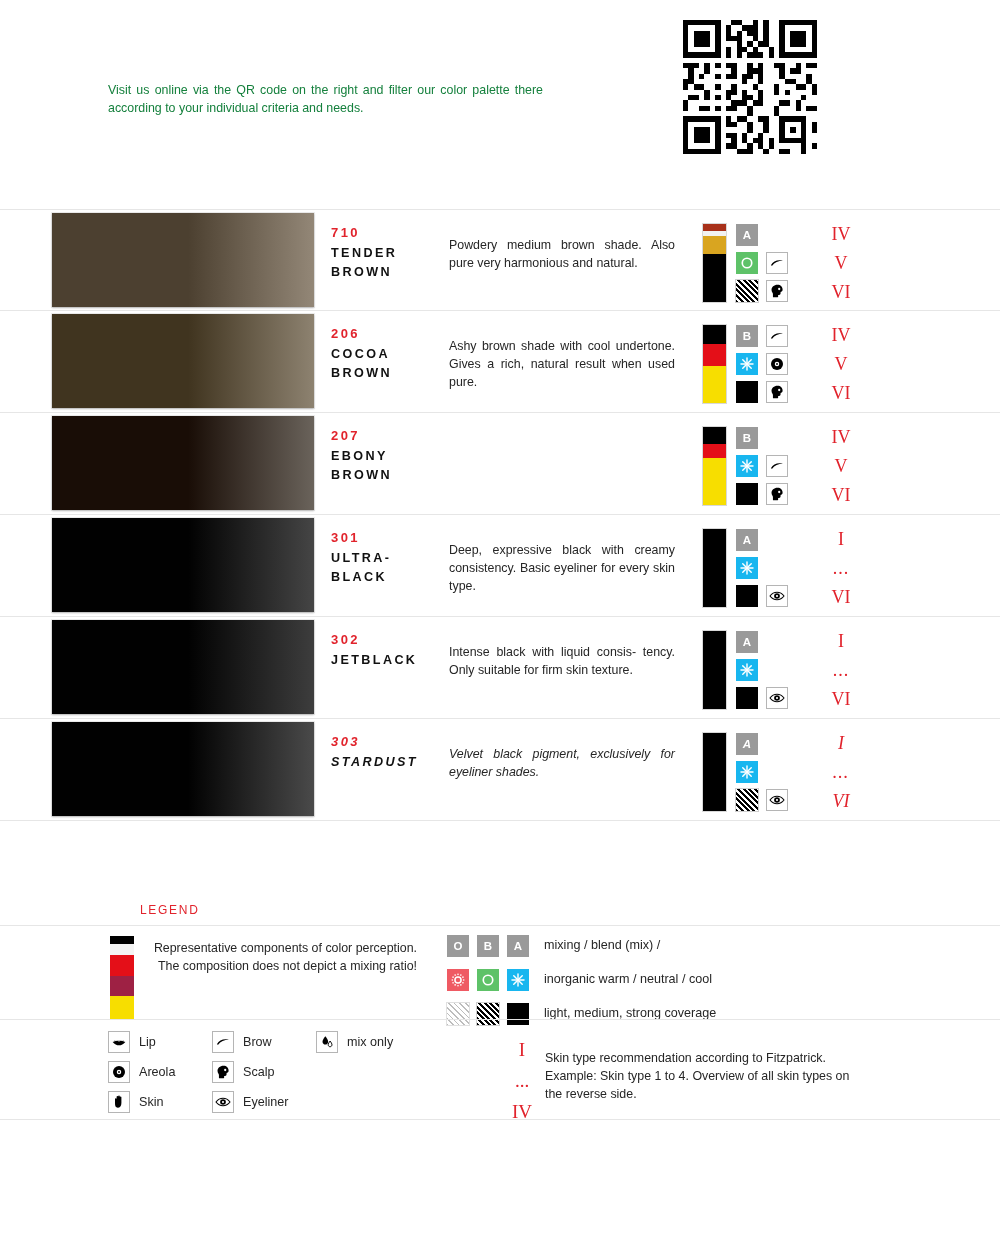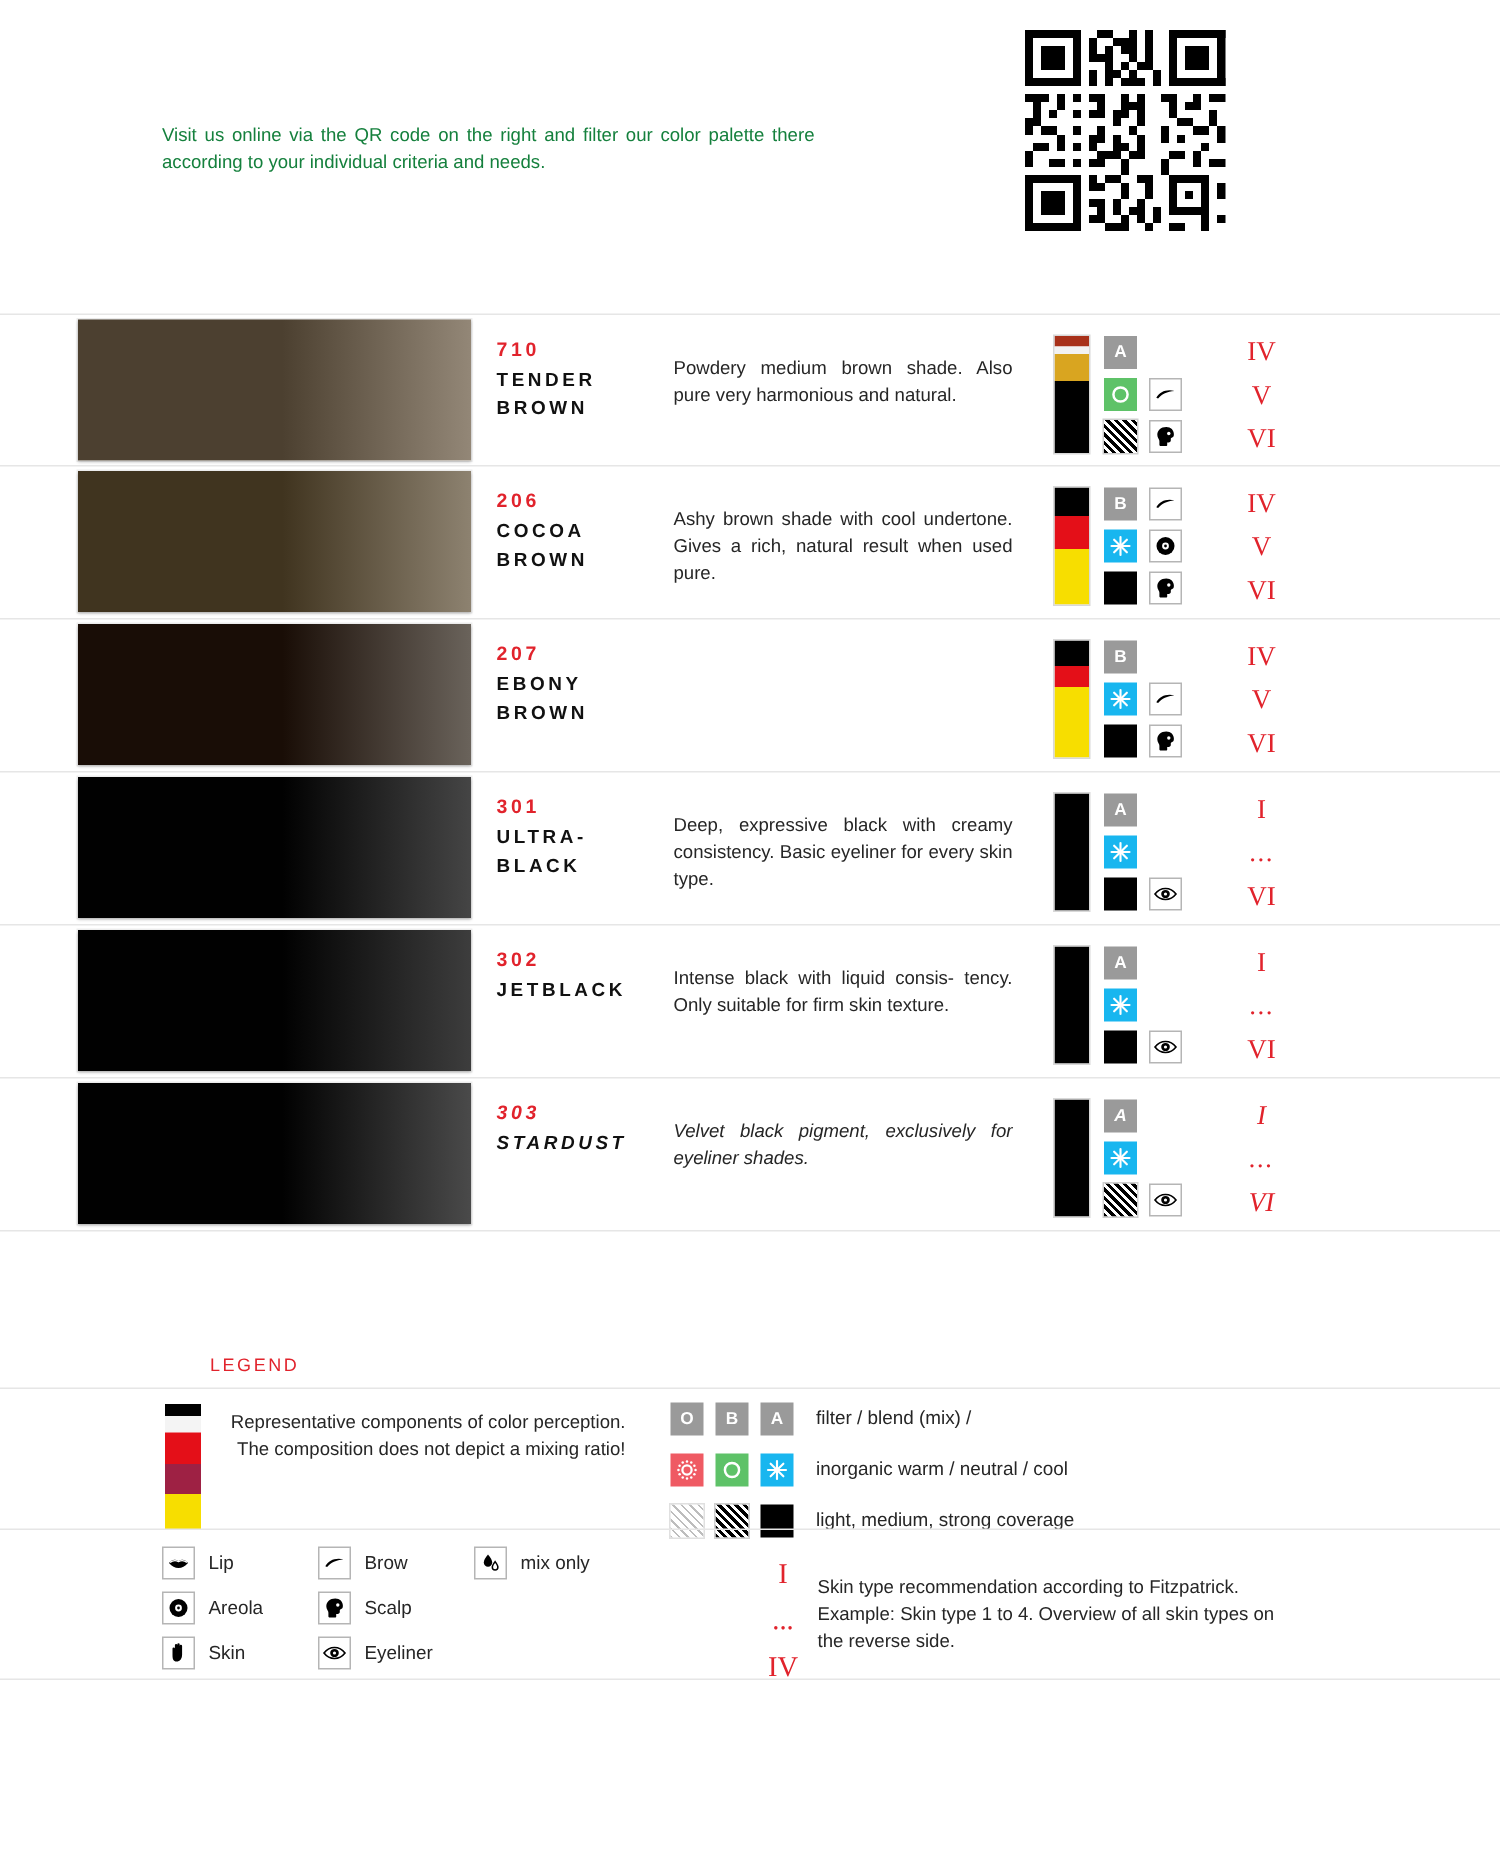--- a/index.html
+++ b/index.html
@@ -610,7 +610,7 @@
           <div class="sq sq-letter s0">O</div>
           <div class="sq sq-letter s1">B</div>
           <div class="sq sq-letter s2">A</div>
-          <div class="lg-label">filter   /   blend   (mix)   /</div>
+          <div class="lg-label">mixing   /   blend   (mix)   /</div>
         </div>
         <div class="lg-line">
           <div class="sq sq-warm s0" style="display: flex; align-items: center; justify-content: center;">

